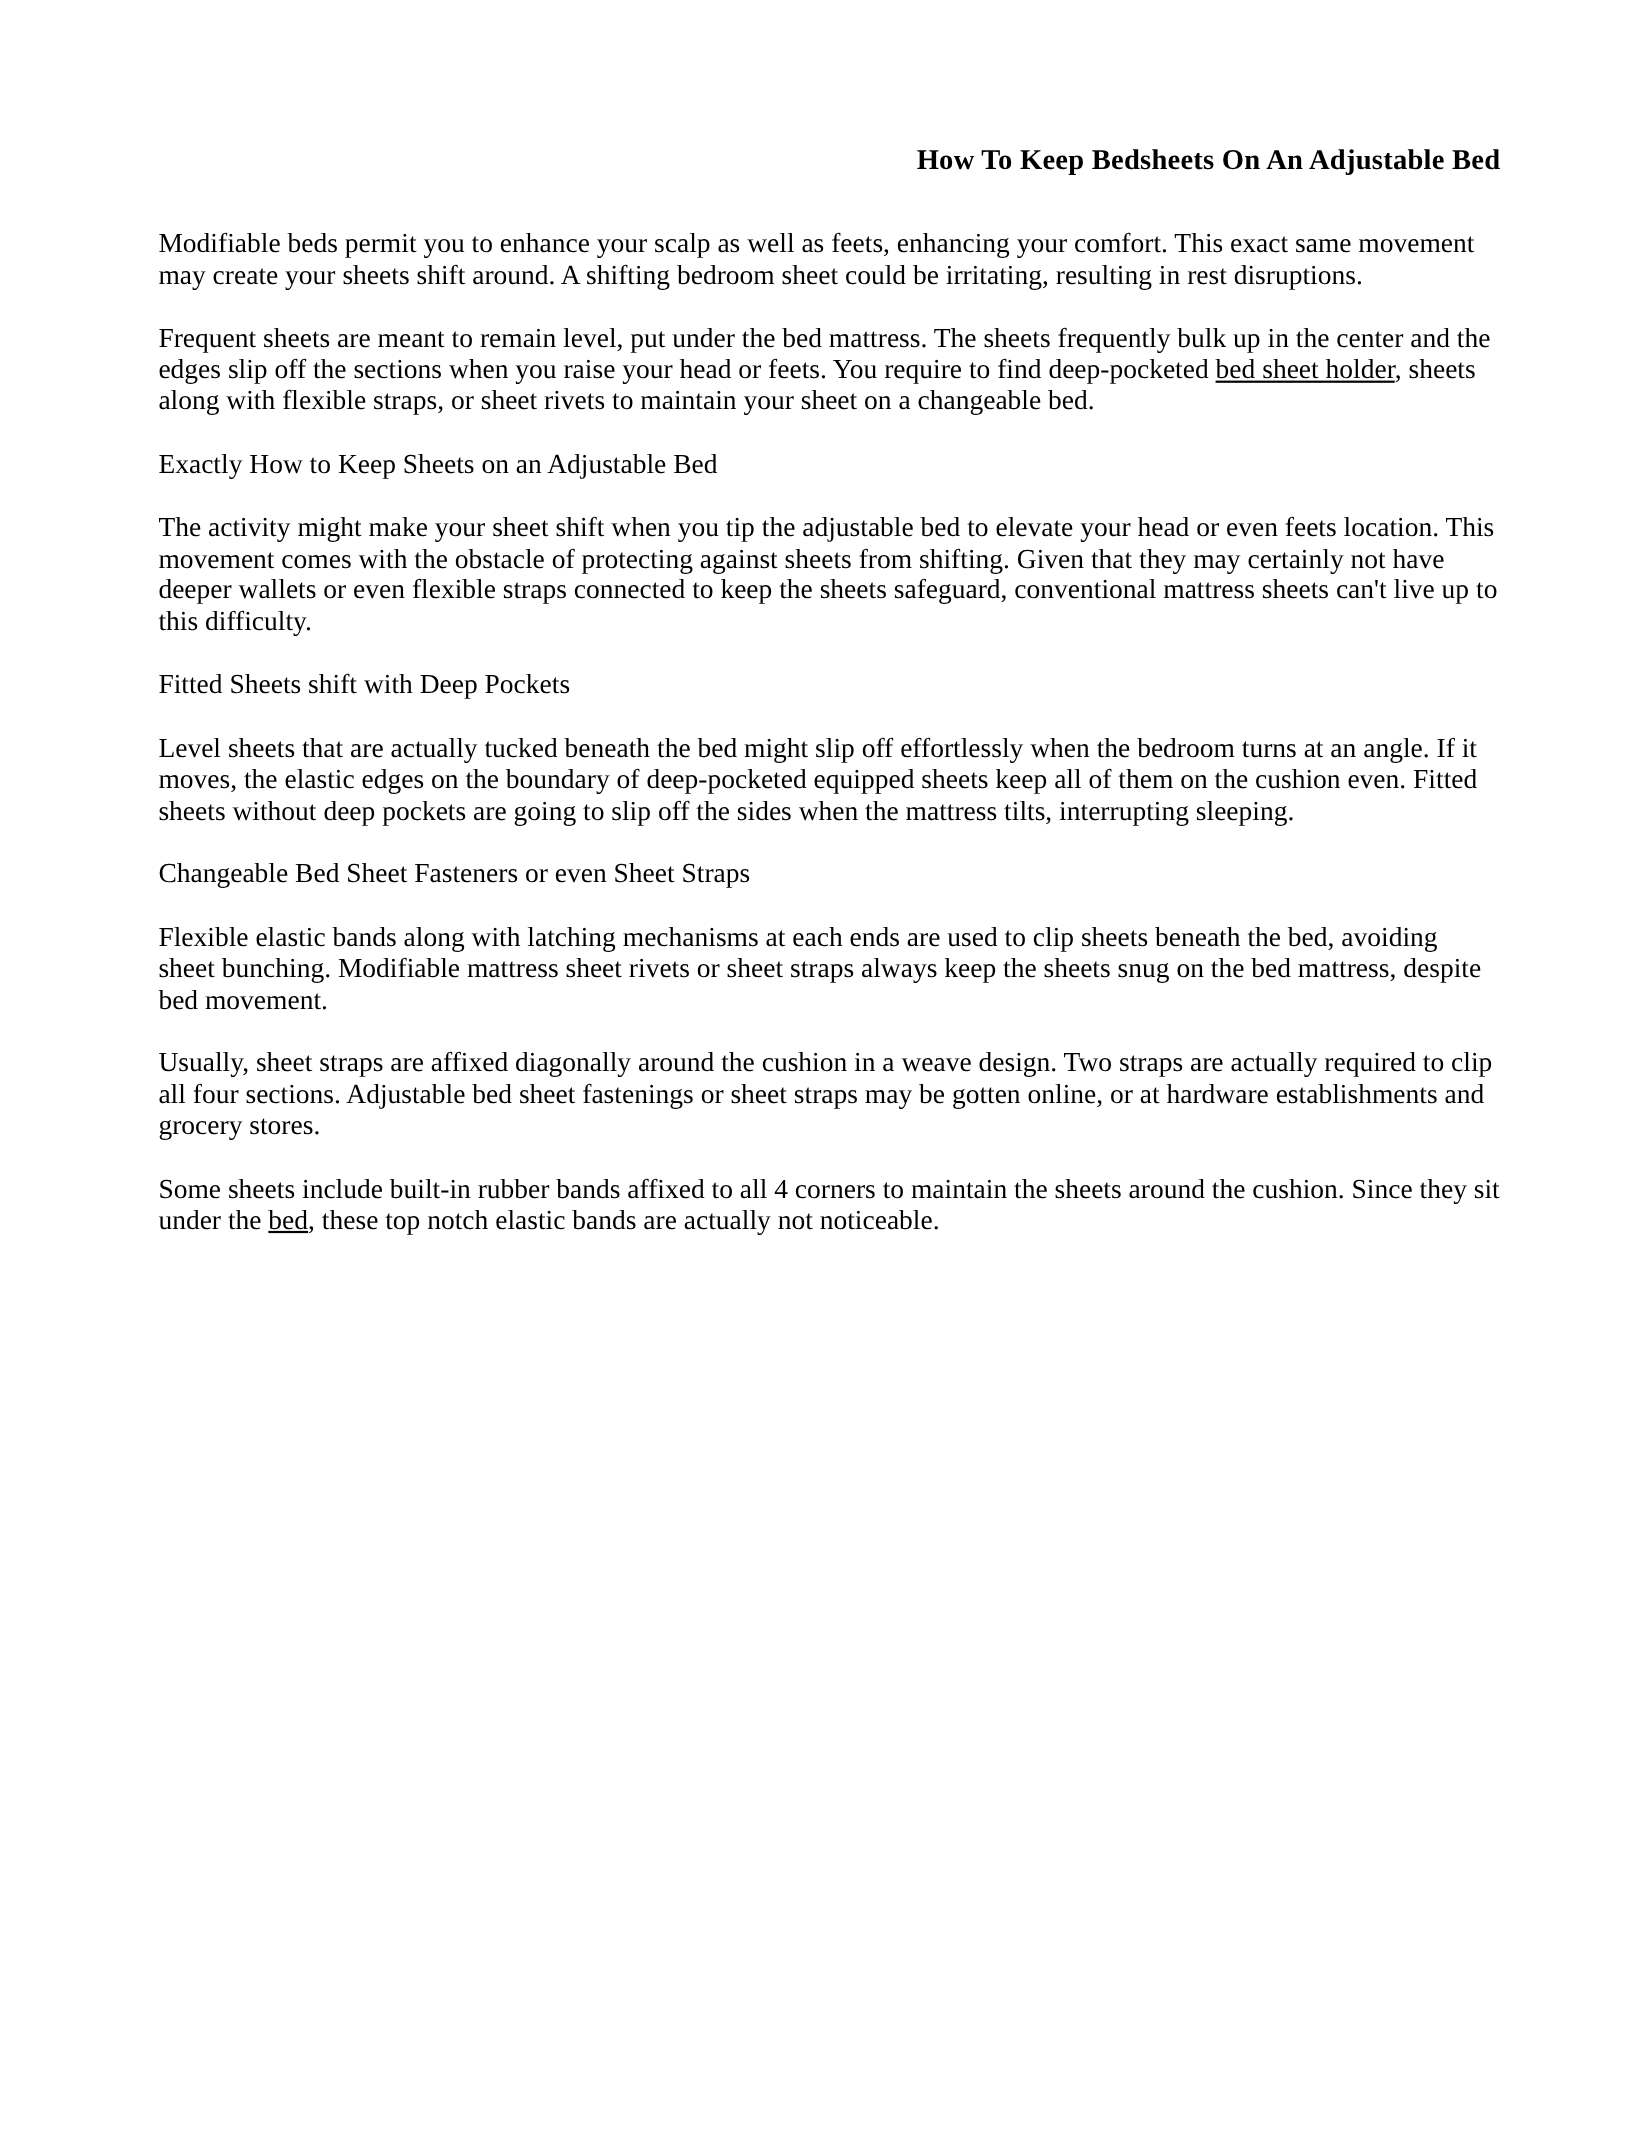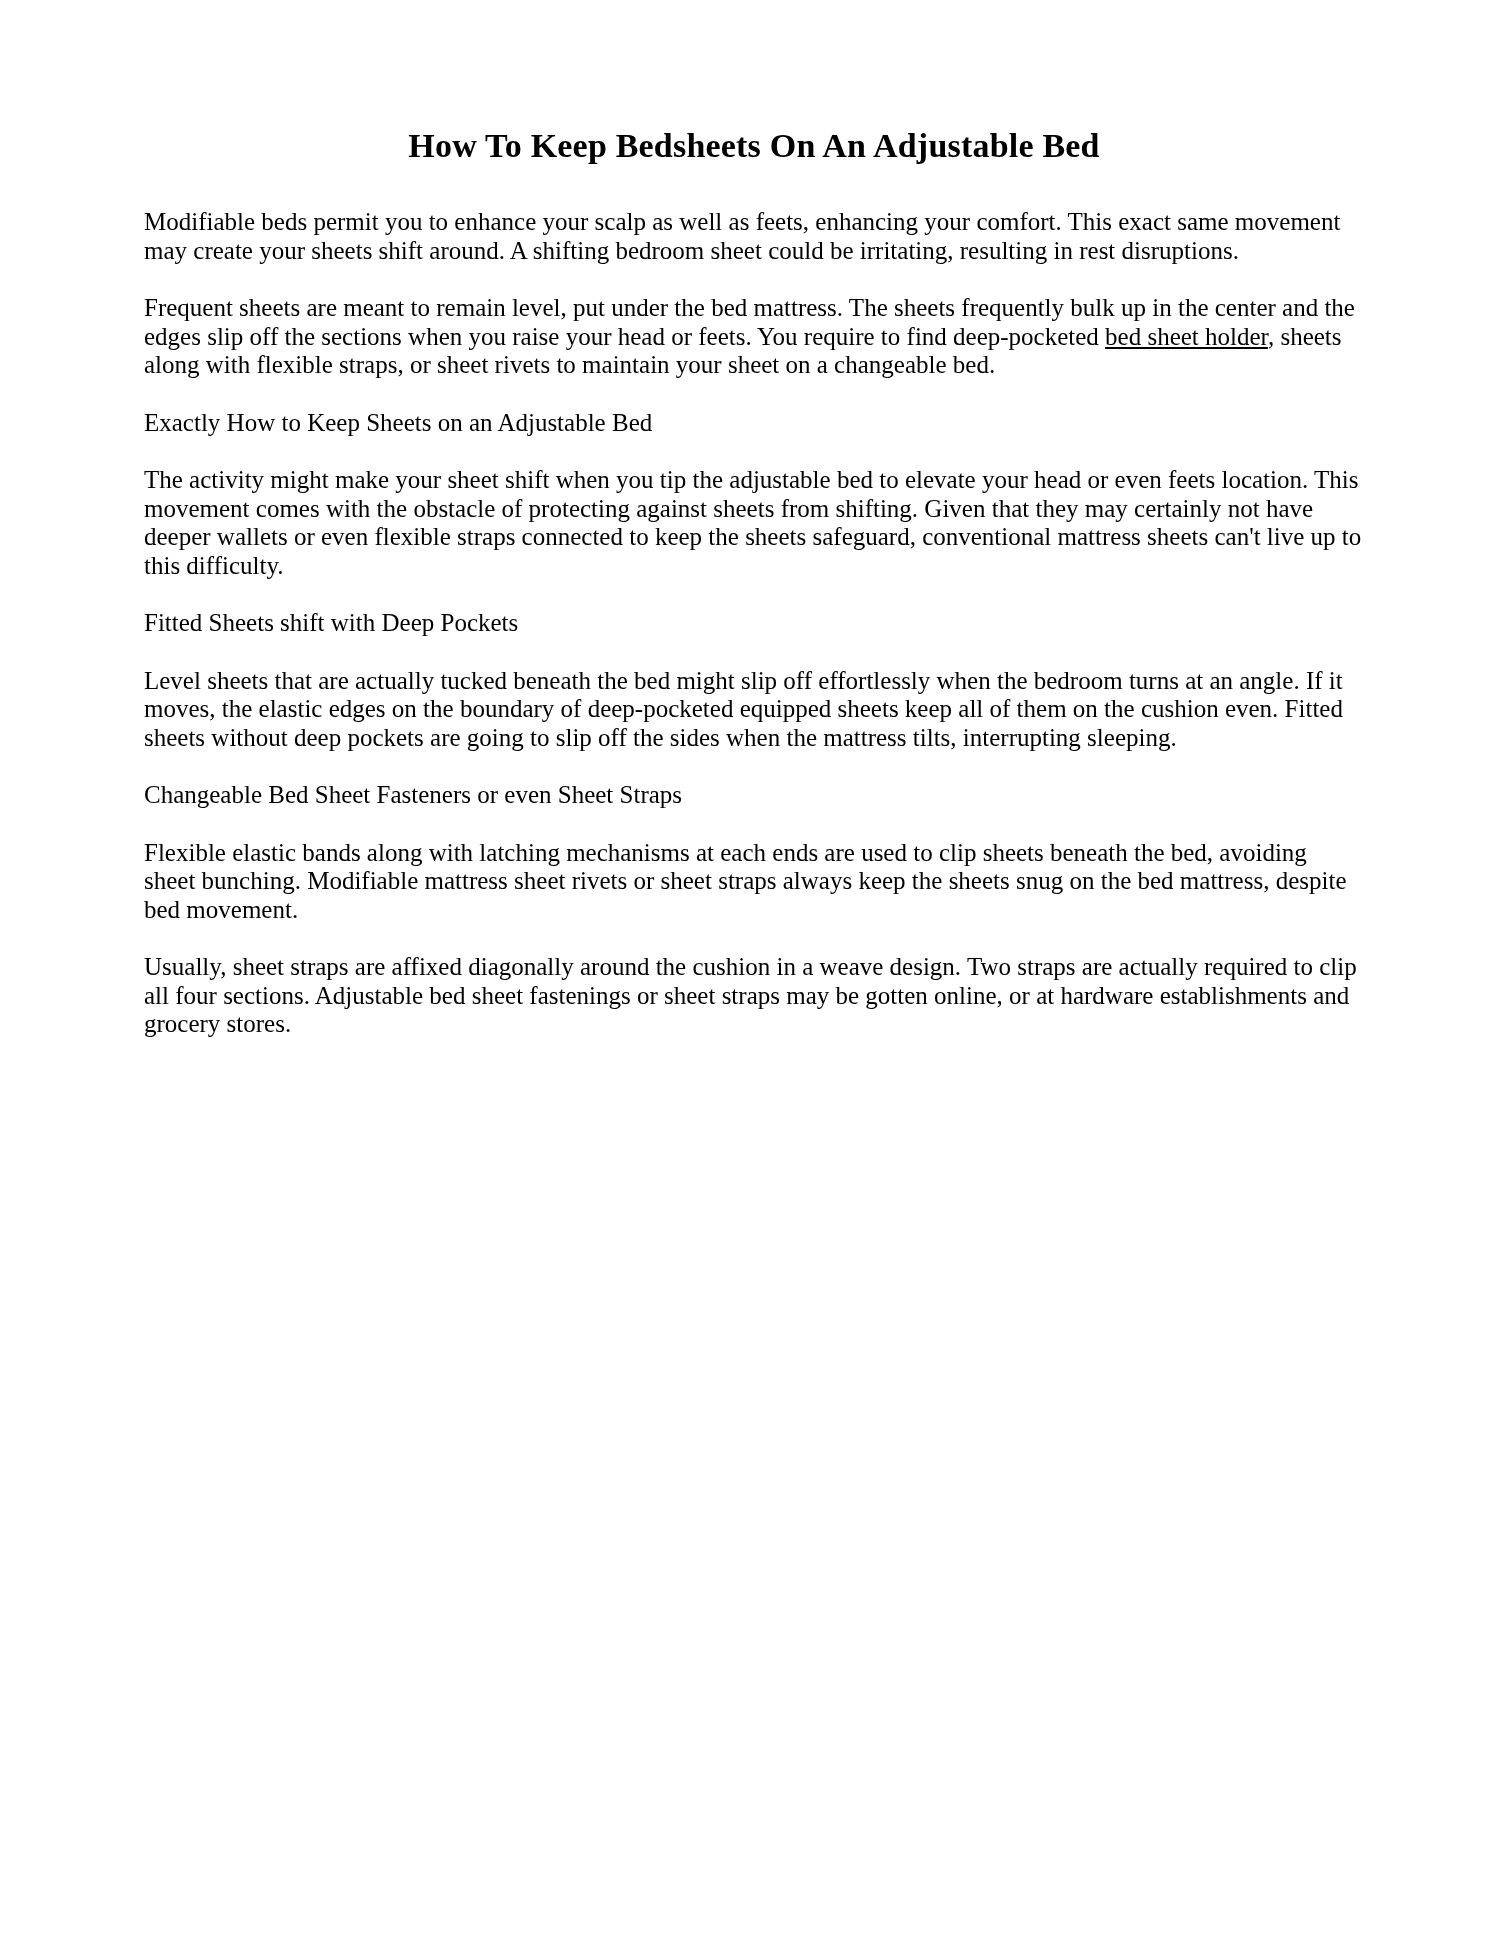--- a/index.html
+++ b/index.html
@@ -22,10 +22,10 @@
     background: #ffffff;
   }
   .title {
-    font-size: 34px;
+    font-size: 26px;
     line-height: 36px;
     font-weight: bold;
-    text-align: center;
+    text-align: right;
     margin: 0 0 44px 0;
     letter-spacing: 0.2px;
   }

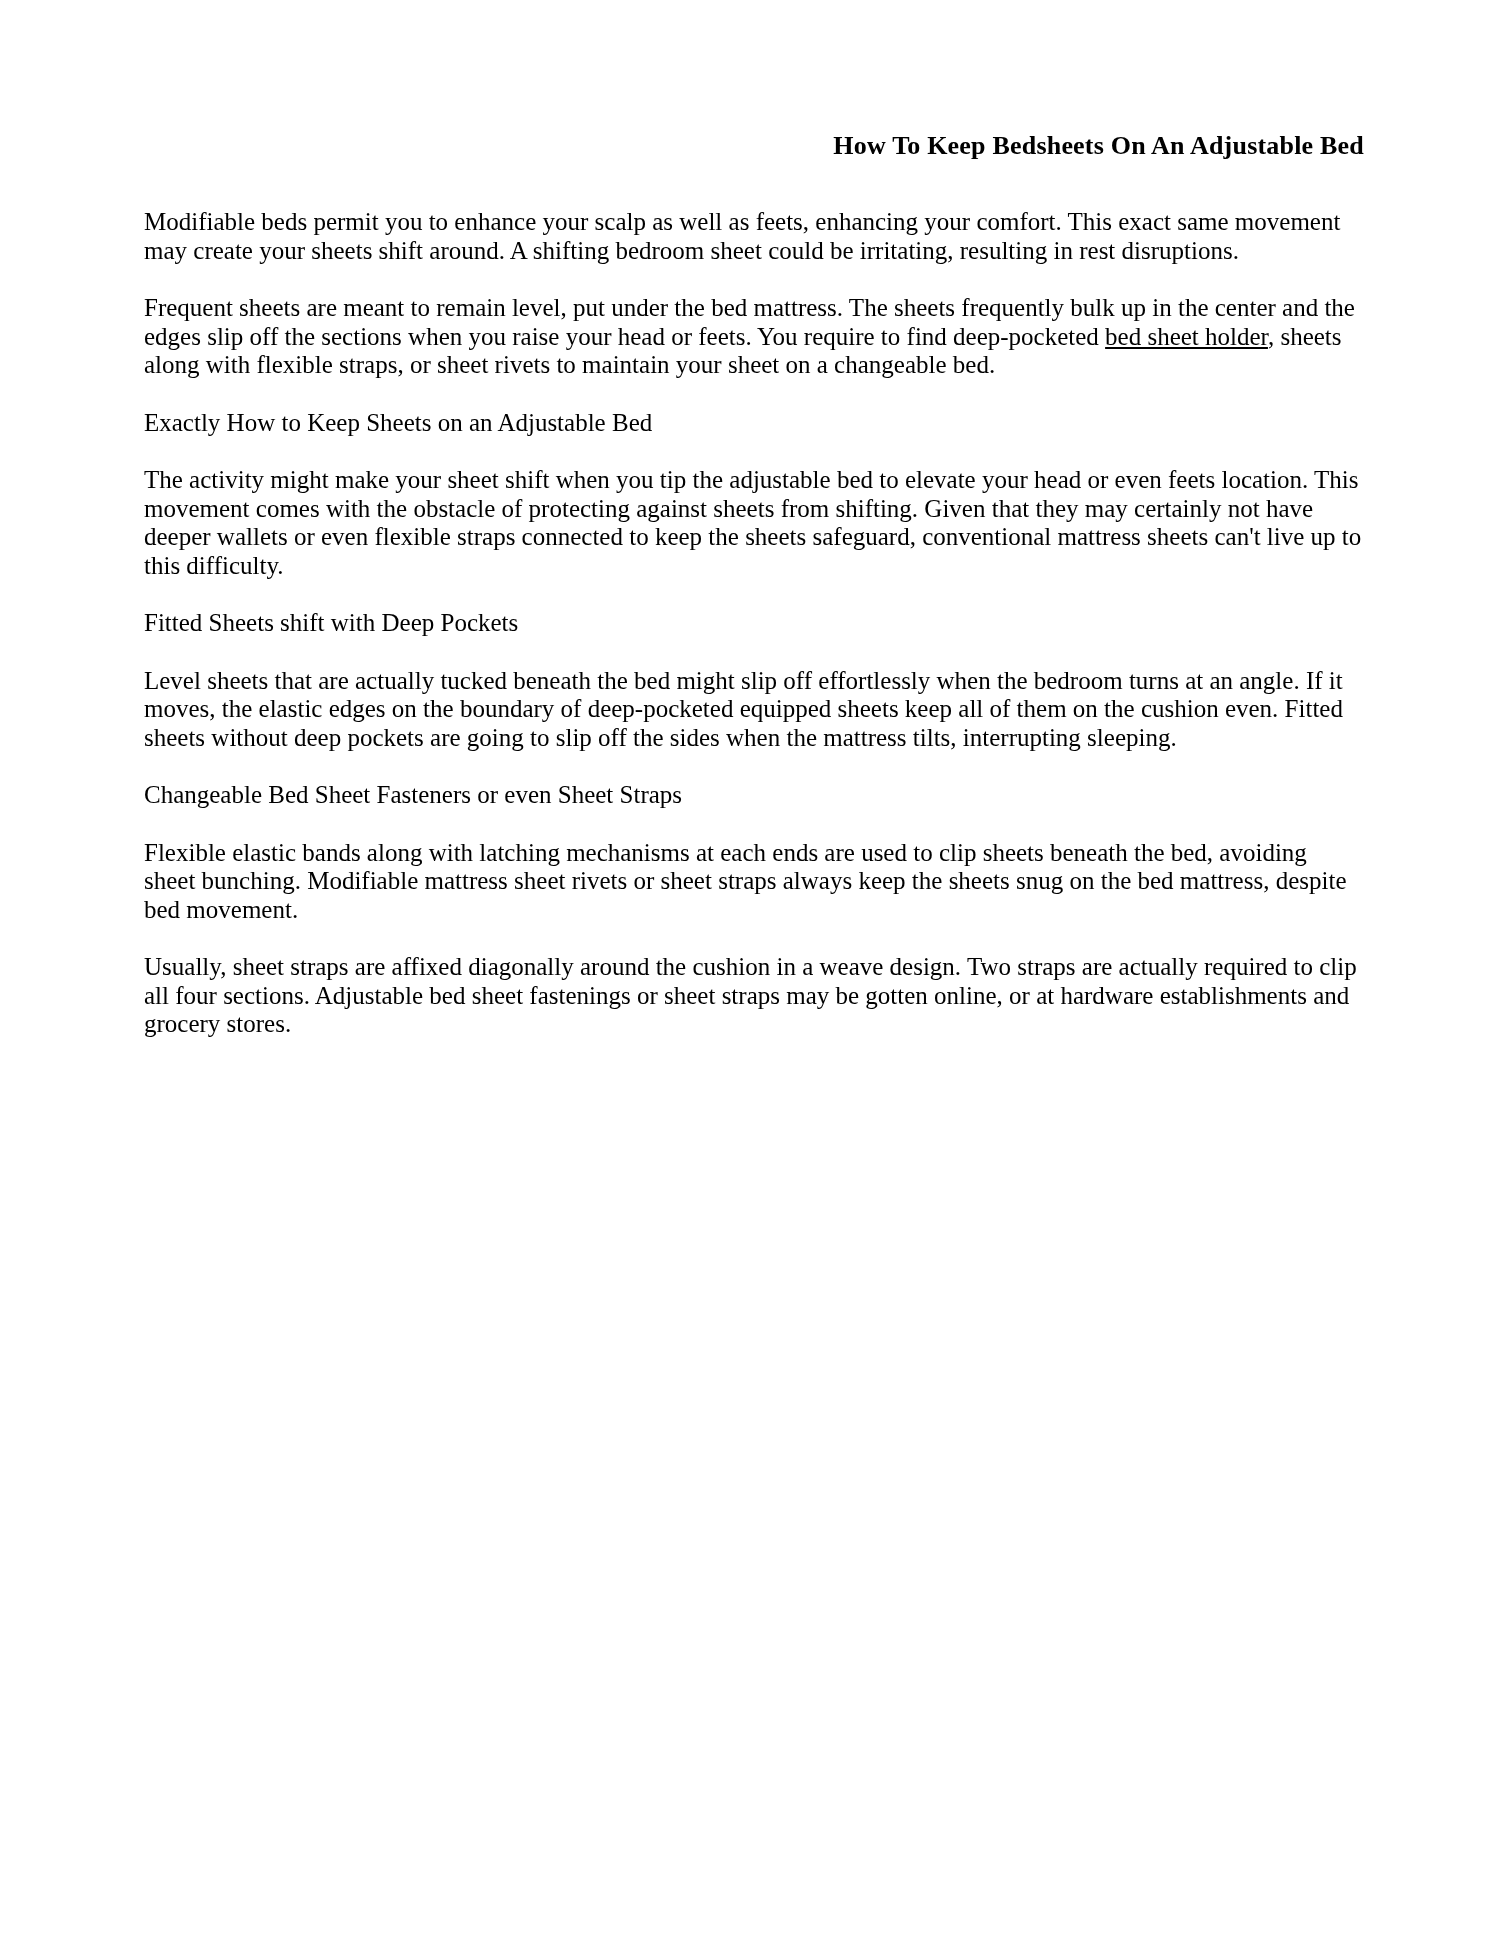--- a/index.html
+++ b/index.html
@@ -71,6 +71,7 @@
   <p class="para">Usually, sheet straps are affixed diagonally around the cushion in a weave design. Two straps are actually required to clip all four sections. Adjustable bed sheet fastenings or sheet straps may be gotten online, or at hardware establishments and grocery stores.</p>
 
 
+  <p class="para"><span>Some sheets include built-in rubber bands affixed to all 4 corners to maintain the sheets around the cushion. Since they sit under the </span><a class="link" href="#">bed</a><span>, these top notch elastic bands are actually not noticeable.</span></p>
 
 </div>
 

